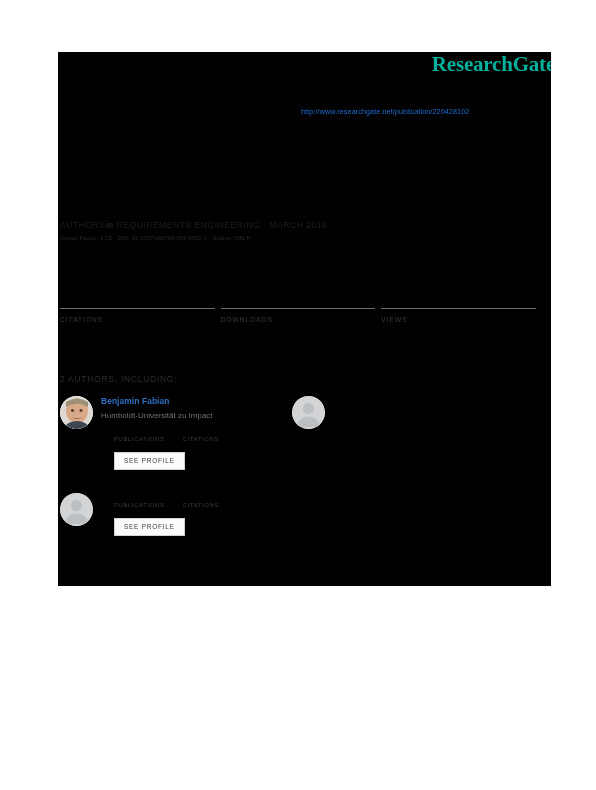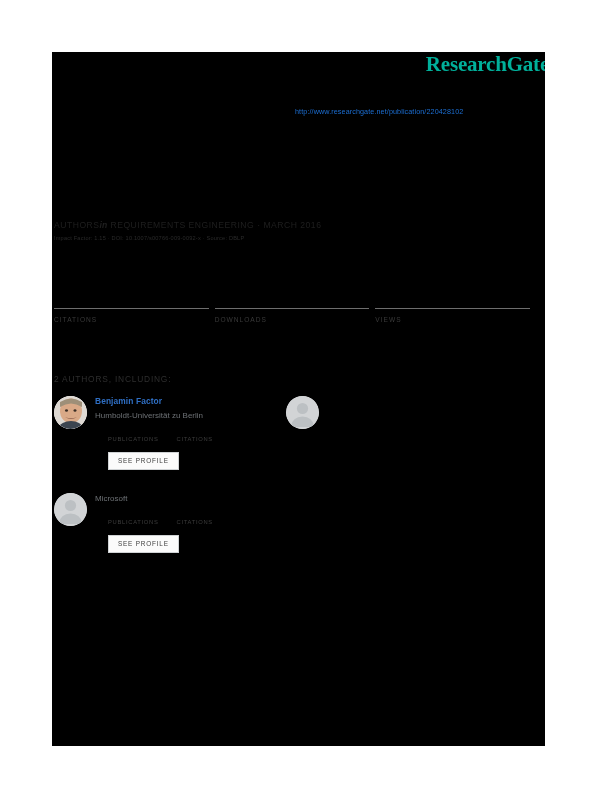--- a/index.html
+++ b/index.html
@@ -19,10 +19,10 @@
   
   .page-panel {
     position: absolute;
-    left: 52px;
+    left: 58px;
     top: 52px;
     width: 493px;
-    height: 694px;
+    height: 534px;
     background: #000000;
     overflow: hidden;
   }

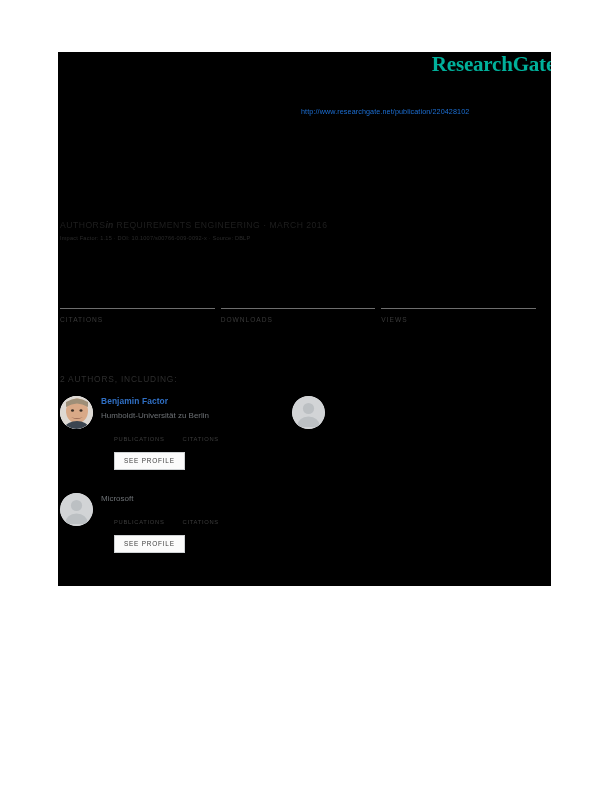--- a/index.html
+++ b/index.html
@@ -290,7 +290,7 @@
           </svg>
         </div>
         <div class="author-info">
-          <div class="author-name">Benjamin Factor</div>
+          <div class="author-name">Benjamin Fabian</div>
           <div class="author-affil">Humboldt-Universität zu Berlin</div>
           <div class="author-metrics">
             <div class="metric">

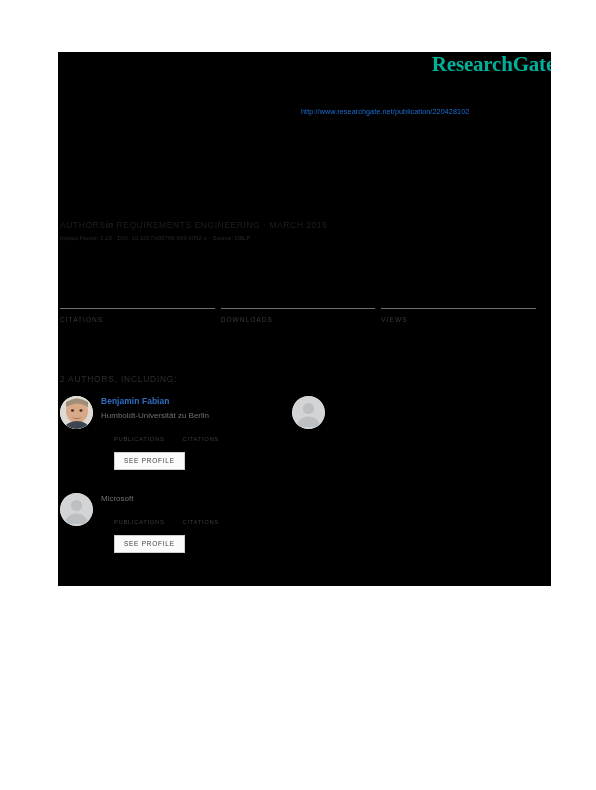--- a/index.html
+++ b/index.html
@@ -291,7 +291,7 @@
         </div>
         <div class="author-info">
           <div class="author-name">Benjamin Fabian</div>
-          <div class="author-affil">Humboldt-Universität zu Berlin</div>
+          <div class="author-affil">Humboldt-Universität zu Impact</div>
           <div class="author-metrics">
             <div class="metric">
               <div class="metric-value"></div>

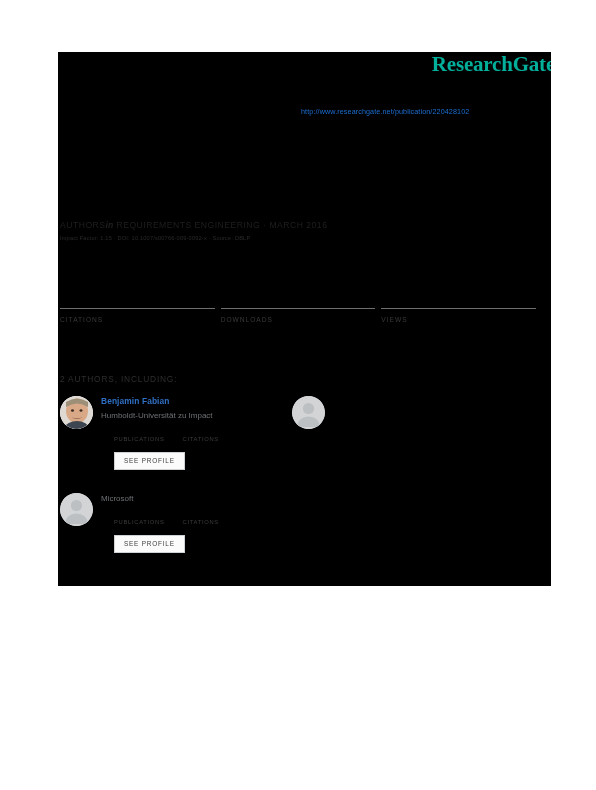--- a/index.html
+++ b/index.html
@@ -329,7 +329,6 @@
           </svg>
         </div>
         <div class="author-info">
-          <div class="author-affil">Microsoft</div>
           <div class="author-metrics">
             <div class="metric">
               <div class="metric-value"></div>

